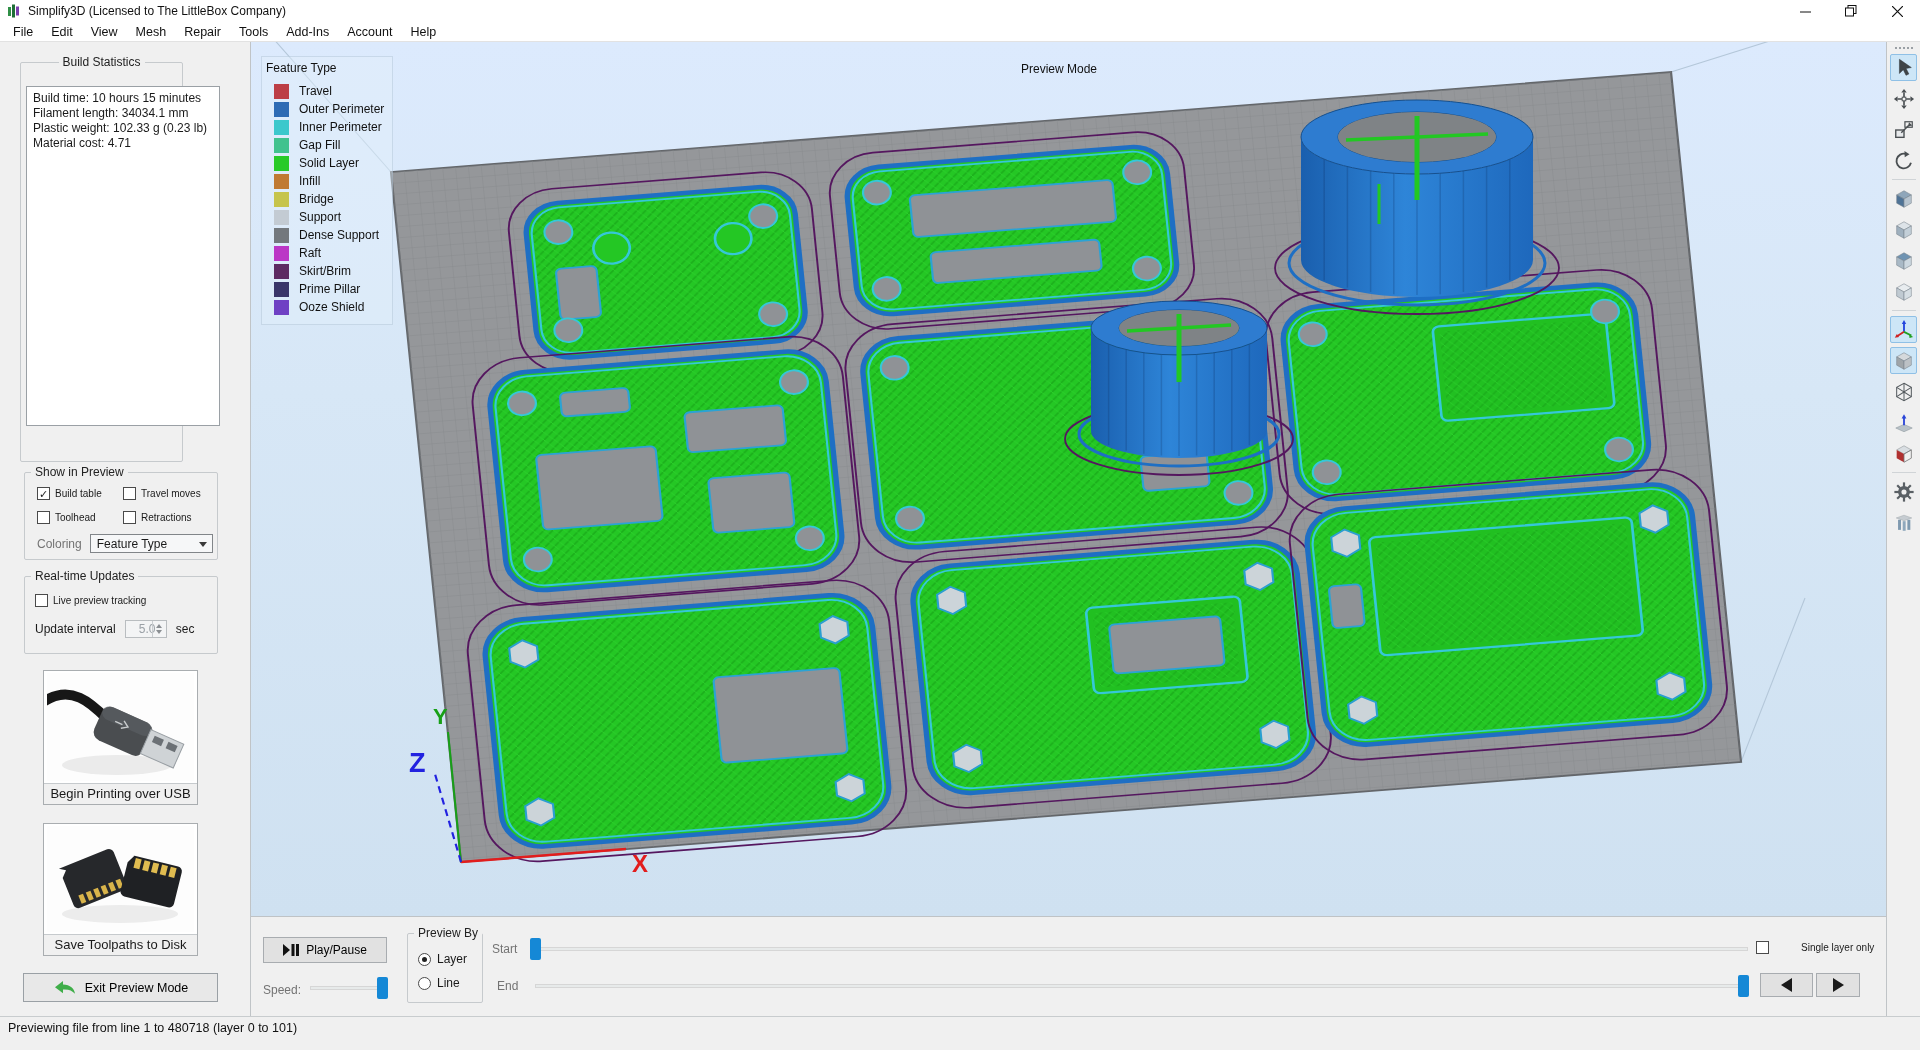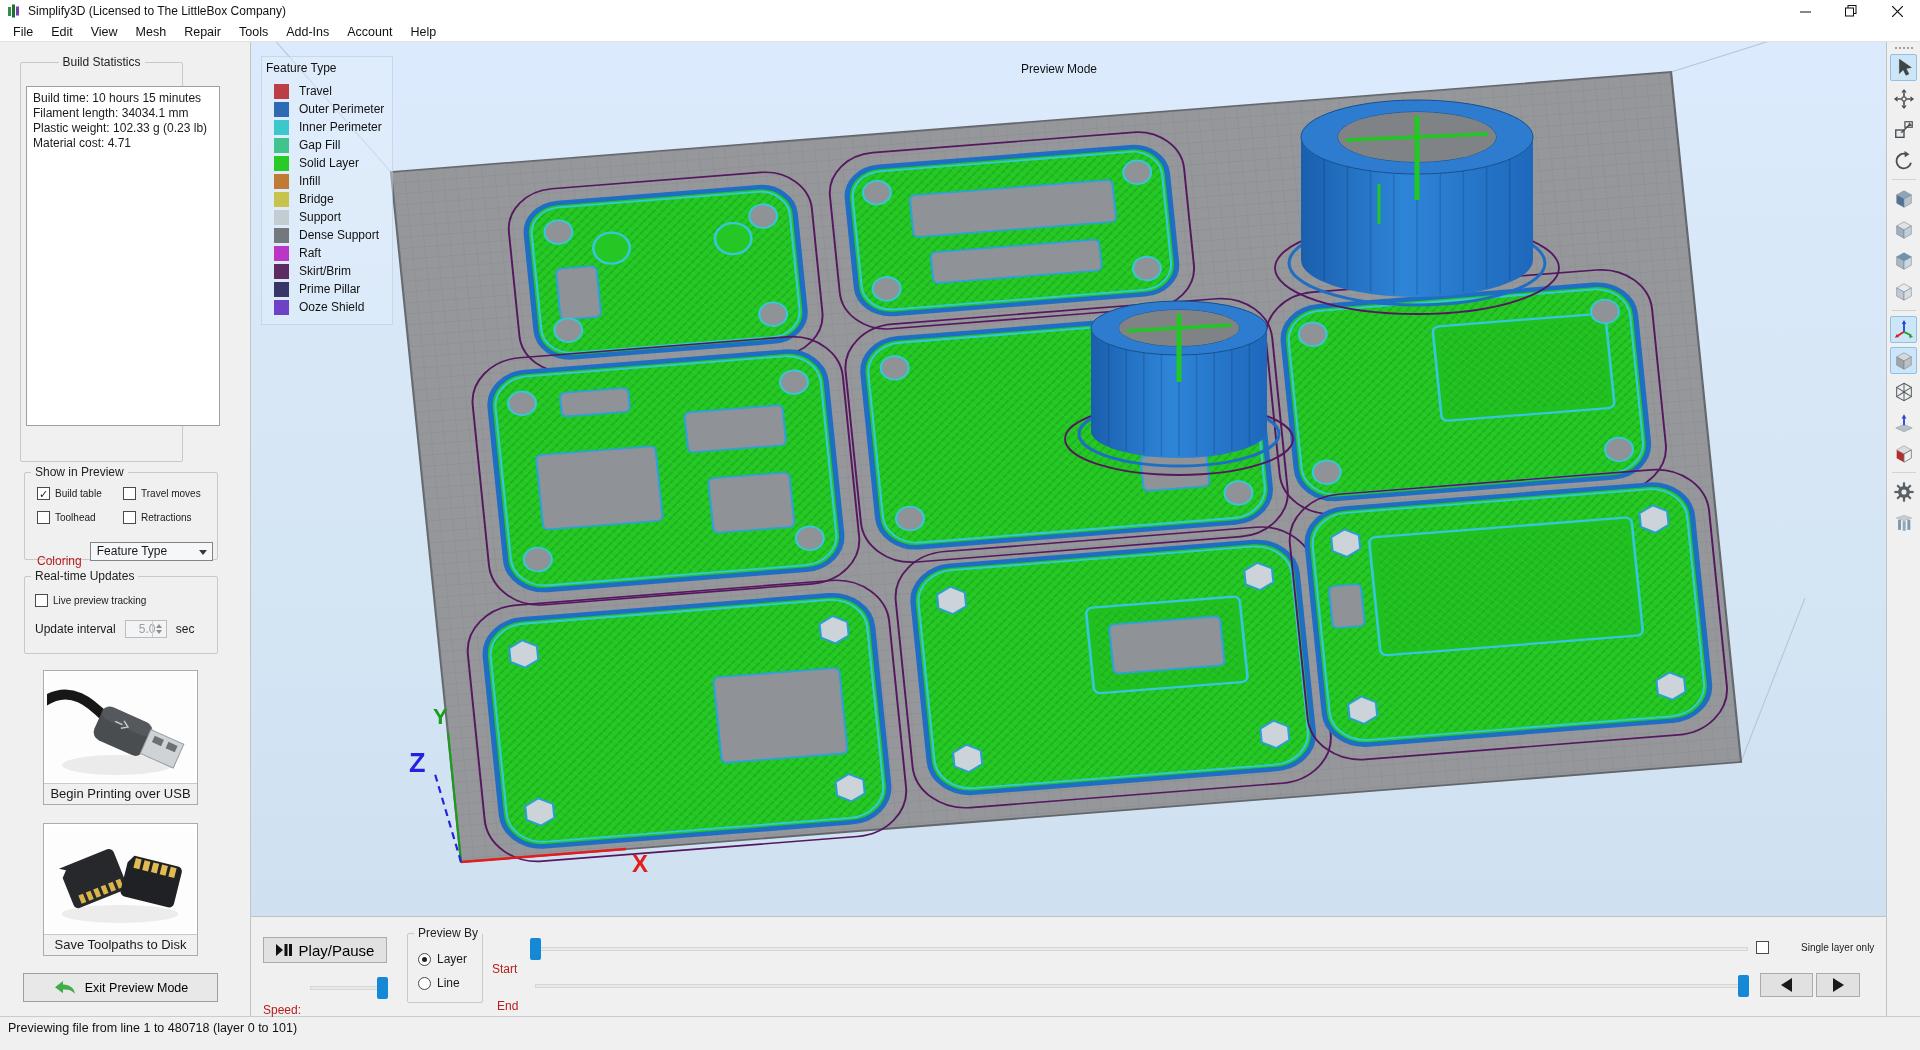--- a/index.html
+++ b/index.html
@@ -83,7 +83,7 @@
   .btn { background:#e1e1e1; border:1px solid #a8acb0; font-size:15px; font-family:inherit; display:flex; align-items:center; justify-content:center; cursor:pointer; }
   .btn.play { position:absolute; left:12px; top:20px; width:124px; height:26px; gap:7px; }
   .pp-icon { display:inline-flex; }
-  .lbl { position:absolute; font-size:12px; color:#b91c1c;margin-top:20px; }
+  .lbl { position:absolute; font-size:12px; color:#737373; }
   .speed-lbl { left:12px; top:66px; }
   .start-lbl { left:241px; top:25px; }
   .end-lbl { left:246px; top:62px; }

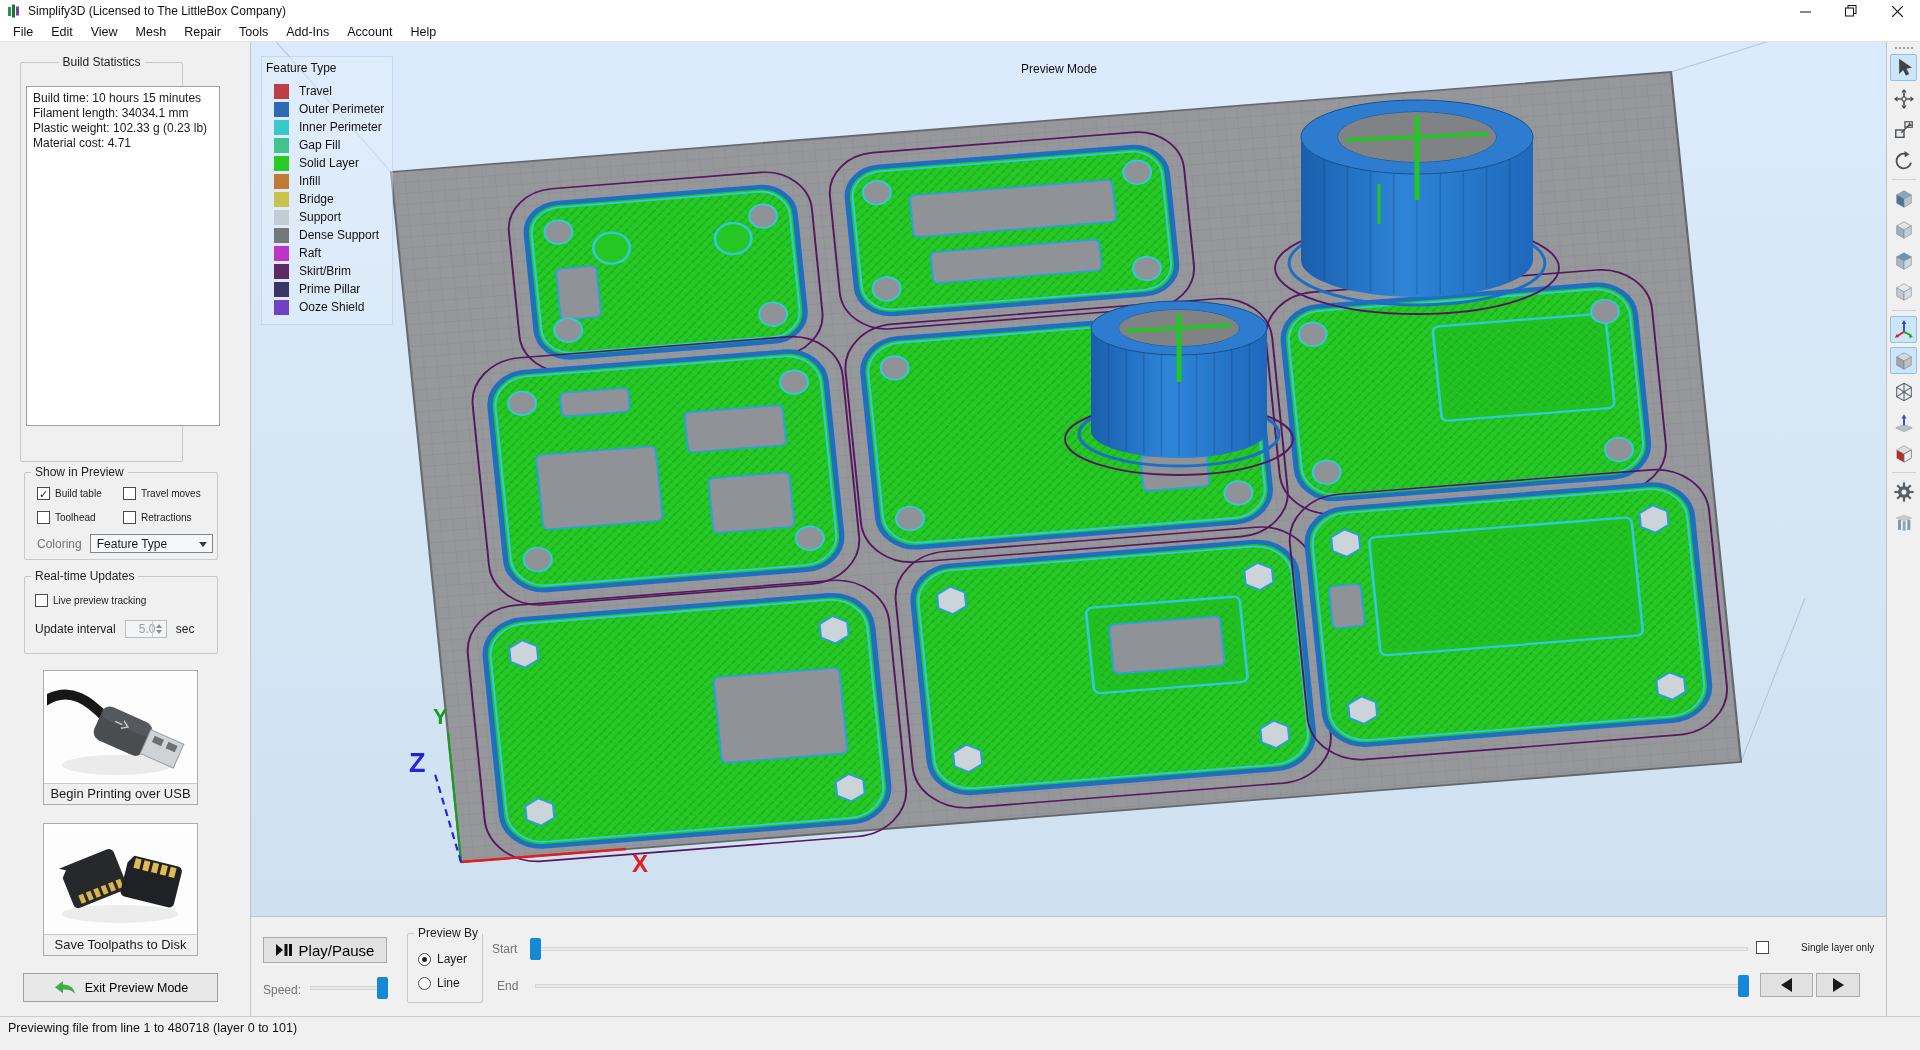--- a/index.html
+++ b/index.html
@@ -80,7 +80,7 @@
 
   
   .bottom-bar { position:relative; width:1635px; height:100px; background:#f0f0f0; border-top:1px solid #bfc3c6; }
-  .btn { background:#e1e1e1; border:1px solid #a8acb0; font-size:15px; font-family:inherit; display:flex; align-items:center; justify-content:center; cursor:pointer; }
+  .btn { background:#e1e1e1; border:1px solid #a8acb0; font-size:12px; font-family:inherit; display:flex; align-items:center; justify-content:center; cursor:pointer; }
   .btn.play { position:absolute; left:12px; top:20px; width:124px; height:26px; gap:7px; }
   .pp-icon { display:inline-flex; }
   .lbl { position:absolute; font-size:12px; color:#737373; }

